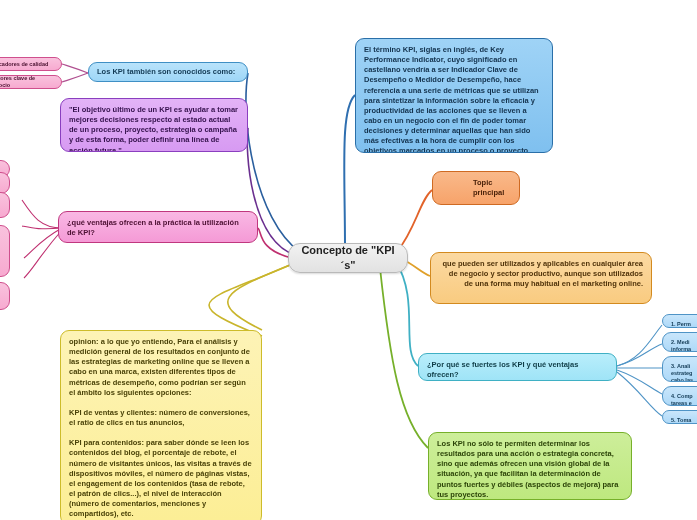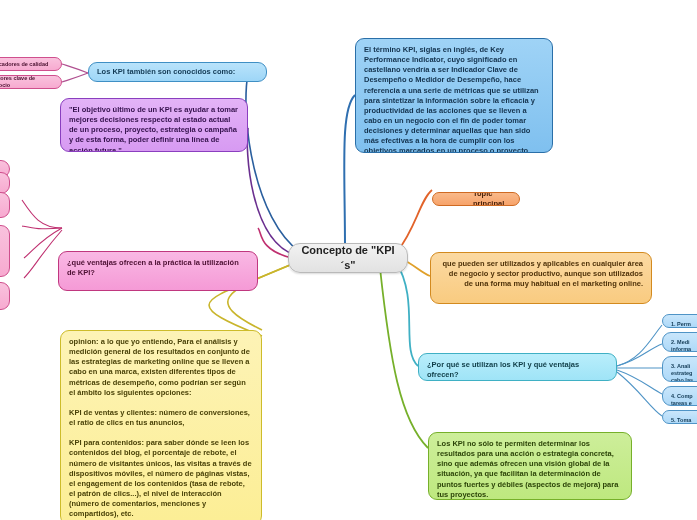--- a/index.html
+++ b/index.html
@@ -150,7 +150,7 @@
 
   <div class="node n-blue-dark" style="left:355px; top:38px; width:198px; height:115px;">El término KPI, siglas en inglés, de Key Performance Indicator, cuyo significado en castellano vendría a ser Indicador Clave de Desempeño o Medidor de Desempeño, hace referencia a una serie de métricas que se utilizan para sintetizar la información sobre la eficacia y productividad de las acciones que se lleven a cabo en un negocio con el fin de poder tomar decisiones y determinar aquellas que han sido más efectivas a la hora de cumplir con los objetivos marcados en un proceso o proyecto concreto.</div>
 
-  <div class="node n-blue" style="left:88px; top:62px; width:179px; height:20px; display:flex; align-items:center;">Los KPI también son conocidos como:</div>
+  <div class="node n-blue" style="left:88px; top:62px; width:160px; height:20px; display:flex; align-items:center;">Los KPI también son conocidos como:</div>
 
   <div class="node n-pink-sm tiny-text" style="left:-20px; top:57px; width:82px; height:14px; display:flex; align-items:center;">Indicadores de calidad</div>
 

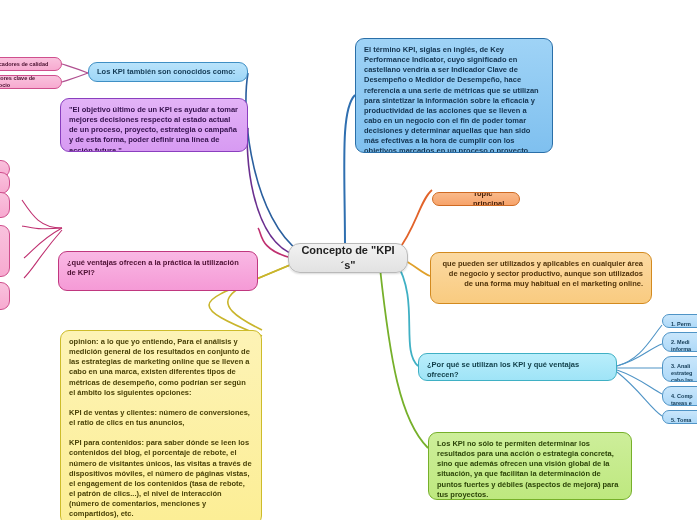--- a/index.html
+++ b/index.html
@@ -180,7 +180,7 @@
 
 KPI para contenidos: para saber dónde se leen los contenidos del blog, el porcentaje de rebote, el número de visitantes únicos, las visitas a través de dispositivos móviles, el número de páginas vistas, el engagement de los contenidos (tasa de rebote, el patrón de clics...), el nivel de interacción (número de comentarios, menciones y compartidos), etc.</div>
 
-  <div class="node n-orange-sm" style="left:432px; top:192px; width:88px; height:14px; display:flex; align-items:center; justify-content:center;padding-left:40px;">Topic principal</div>
+  <div class="node n-orange-sm" style="left:432px; top:171px; width:88px; height:34px; display:flex; align-items:center; justify-content:center;padding-left:40px;">Topic principal</div>
 
   <div class="node n-orange" style="left:430px; top:252px; width:222px; height:52px;text-align:right;">que pueden ser utilizados y aplicables en cualquier área de negocio y sector productivo, aunque son utilizados de una forma muy habitual en el marketing online.</div>
 

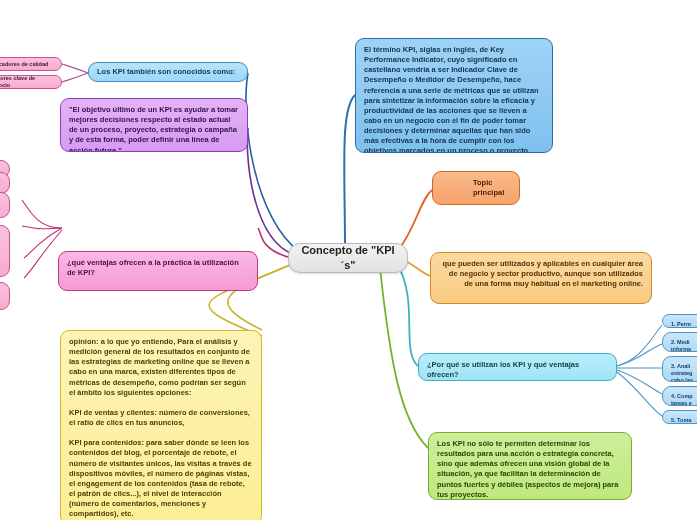--- a/index.html
+++ b/index.html
@@ -158,7 +158,7 @@
 
   <div class="node n-violet" style="left:60px; top:98px; width:188px; height:54px;">"El objetivo último de un KPI es ayudar a tomar mejores decisiones respecto al estado actual de un proceso, proyecto, estrategia o campaña y de esta forma, poder definir una línea de acción futura."</div>
 
-  <div class="node n-magenta" style="left:58px; top:211px; width:200px; height:40px;margin-top:40px;">¿qué ventajas ofrecen a la práctica la utilización de KPI?</div>
+  <div class="node n-magenta" style="left:58px; top:211px; width:200px; height:32px;">¿qué ventajas ofrecen a la práctica la utilización de KPI?</div>
 
   <div class="node n-pink-sm tiny-text" style="left:-22px; top:160px; width:32px; height:18px;">as</div>
 

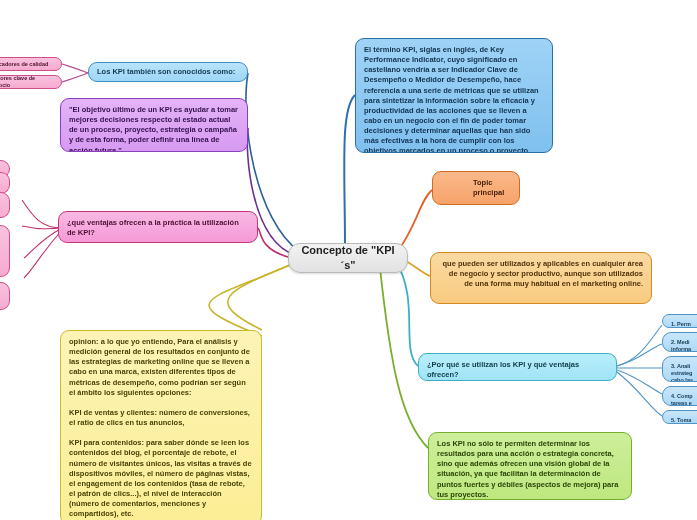--- a/index.html
+++ b/index.html
@@ -184,7 +184,7 @@
 
   <div class="node n-orange" style="left:430px; top:252px; width:222px; height:52px;text-align:right;">que pueden ser utilizados y aplicables en cualquier área de negocio y sector productivo, aunque son utilizados de una forma muy habitual en el marketing online.</div>
 
-  <div class="node n-cyan" style="left:418px; top:353px; width:199px; height:28px;">¿Por qué se utilizan los KPI y qué ventajas ofrecen?</div>
+  <div class="node n-cyan" style="left:418px; top:353px; width:199px; height:28px;">¿Por qué se fuertes los KPI y qué ventajas ofrecen?</div>
 
   <div class="node n-green" style="left:428px; top:432px; width:204px; height:68px;">Los KPI no sólo te permiten determinar los resultados para una acción o estrategia concreta, sino que además ofrecen una visión global de la situación, ya que facilitan la determinación de puntos fuertes y débiles (aspectos de mejora) para tus proyectos.</div>
 

